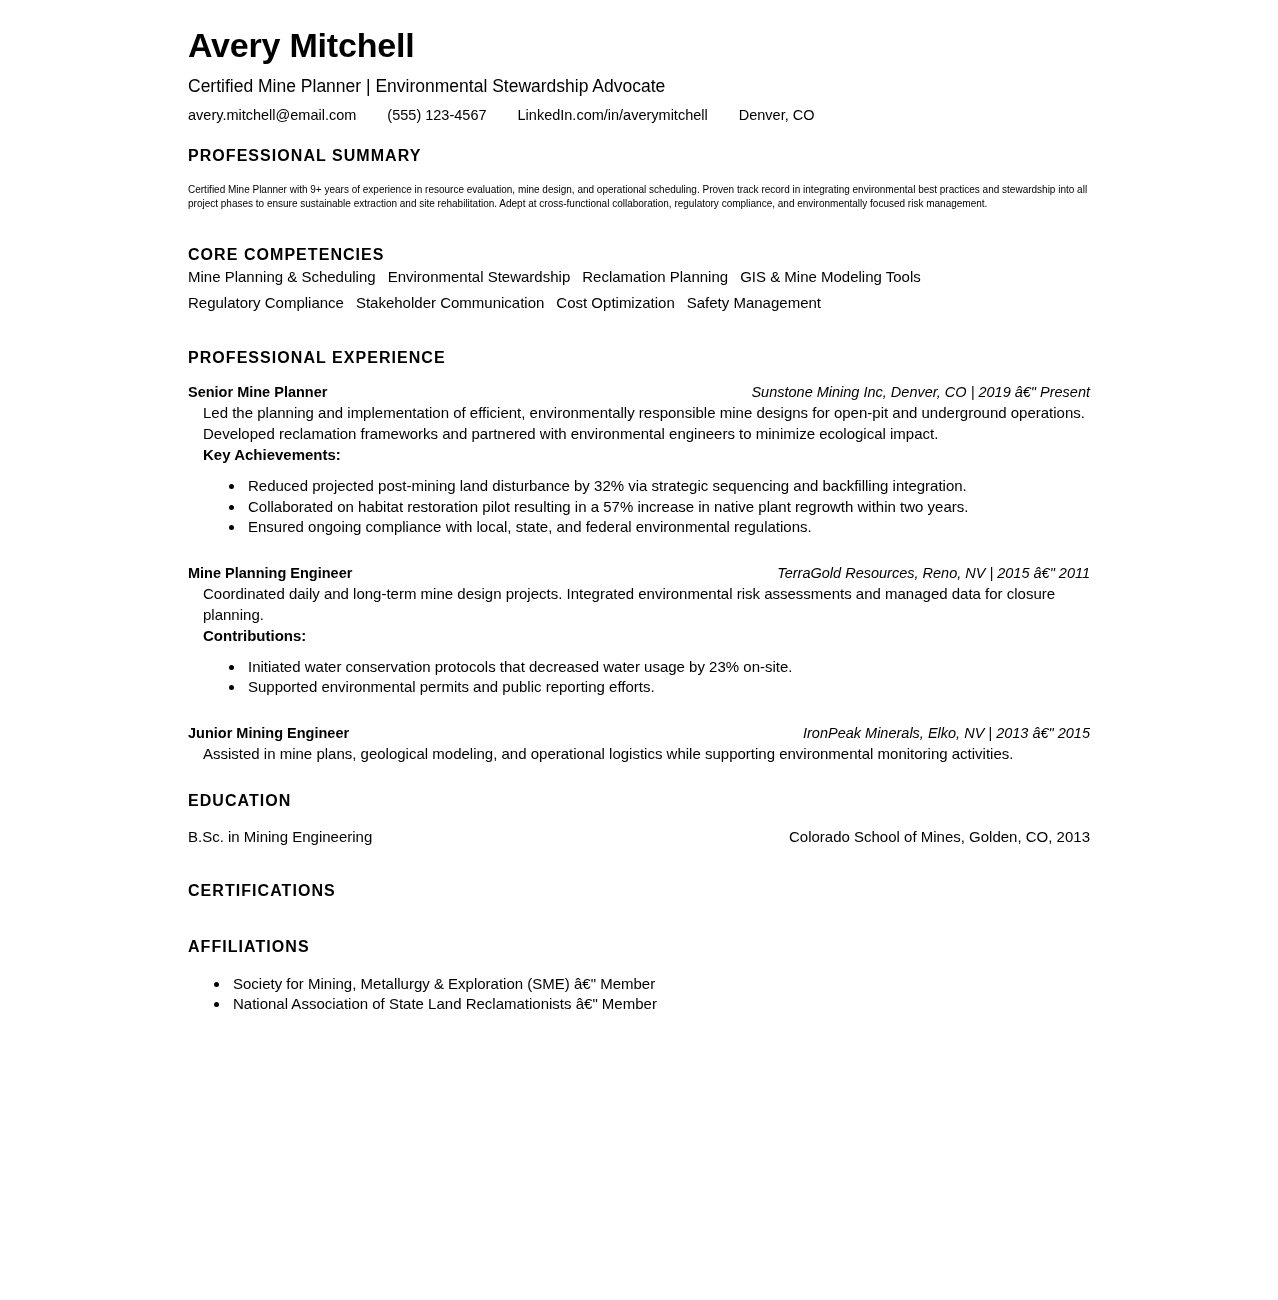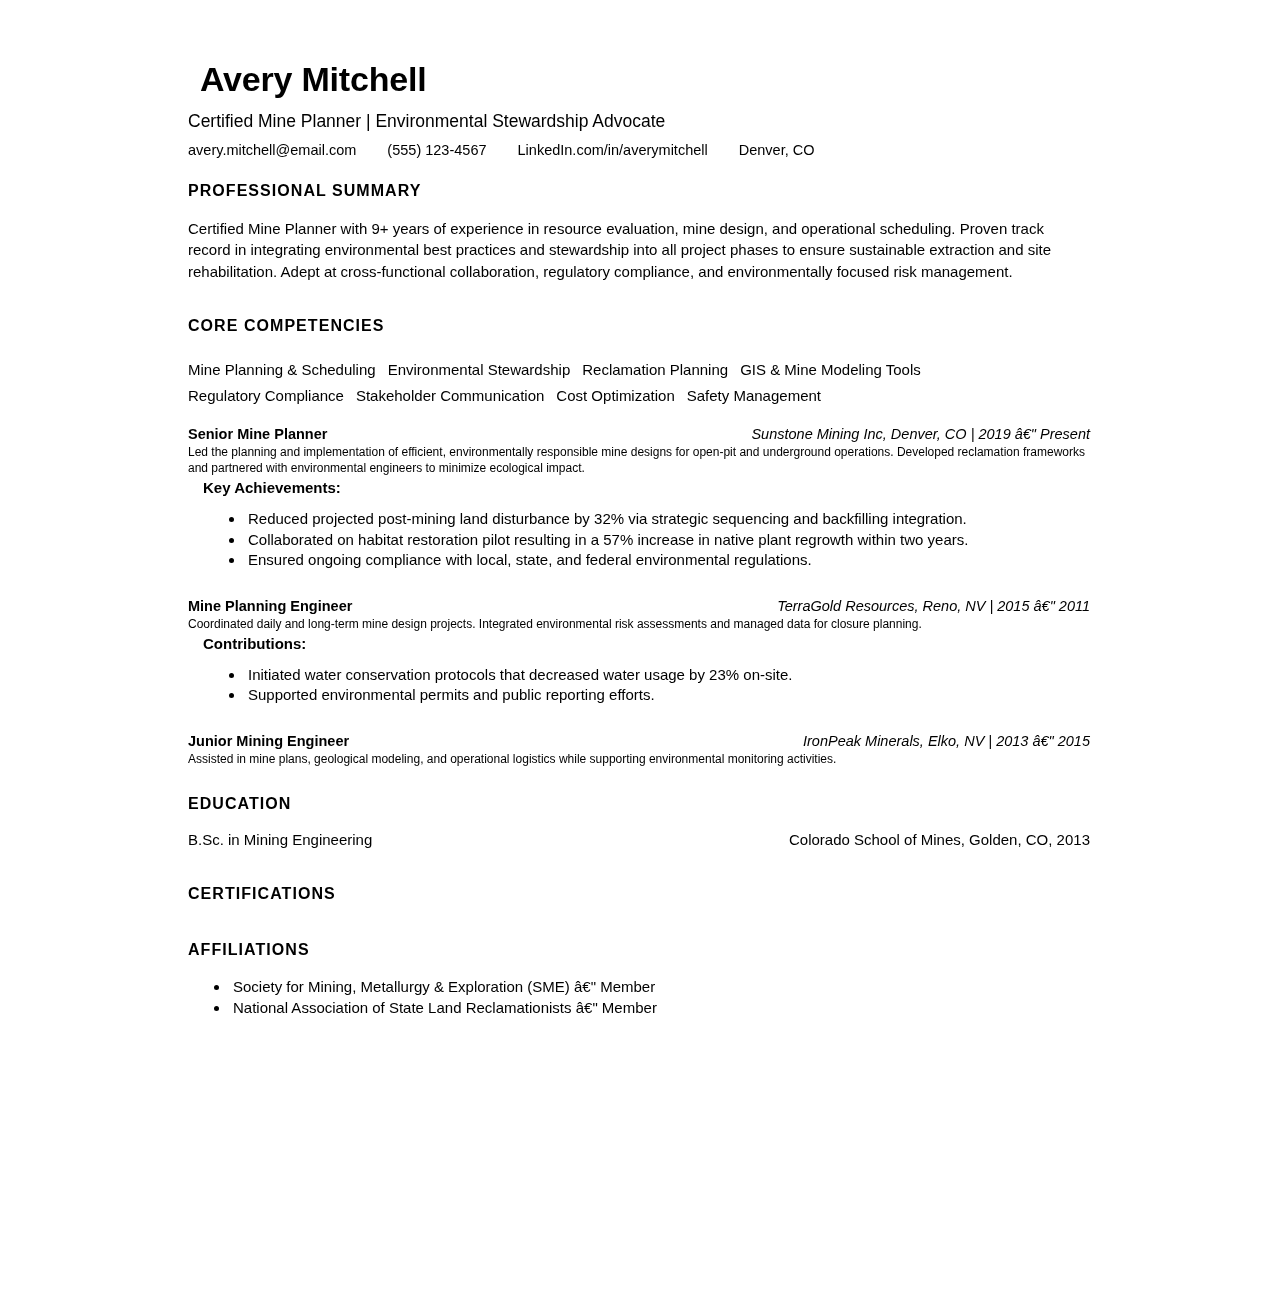--- a/index.html
+++ b/index.html
@@ -33,8 +33,8 @@
     font-weight: bold;
     letter-spacing: -0.2px;
     line-height: 1.1;
-    margin: 12px;
-    padding-top: 49px;
+    margin: 0;
+    padding-top: 27px;
   }
   .tagline {
     font-size: 17.5px;

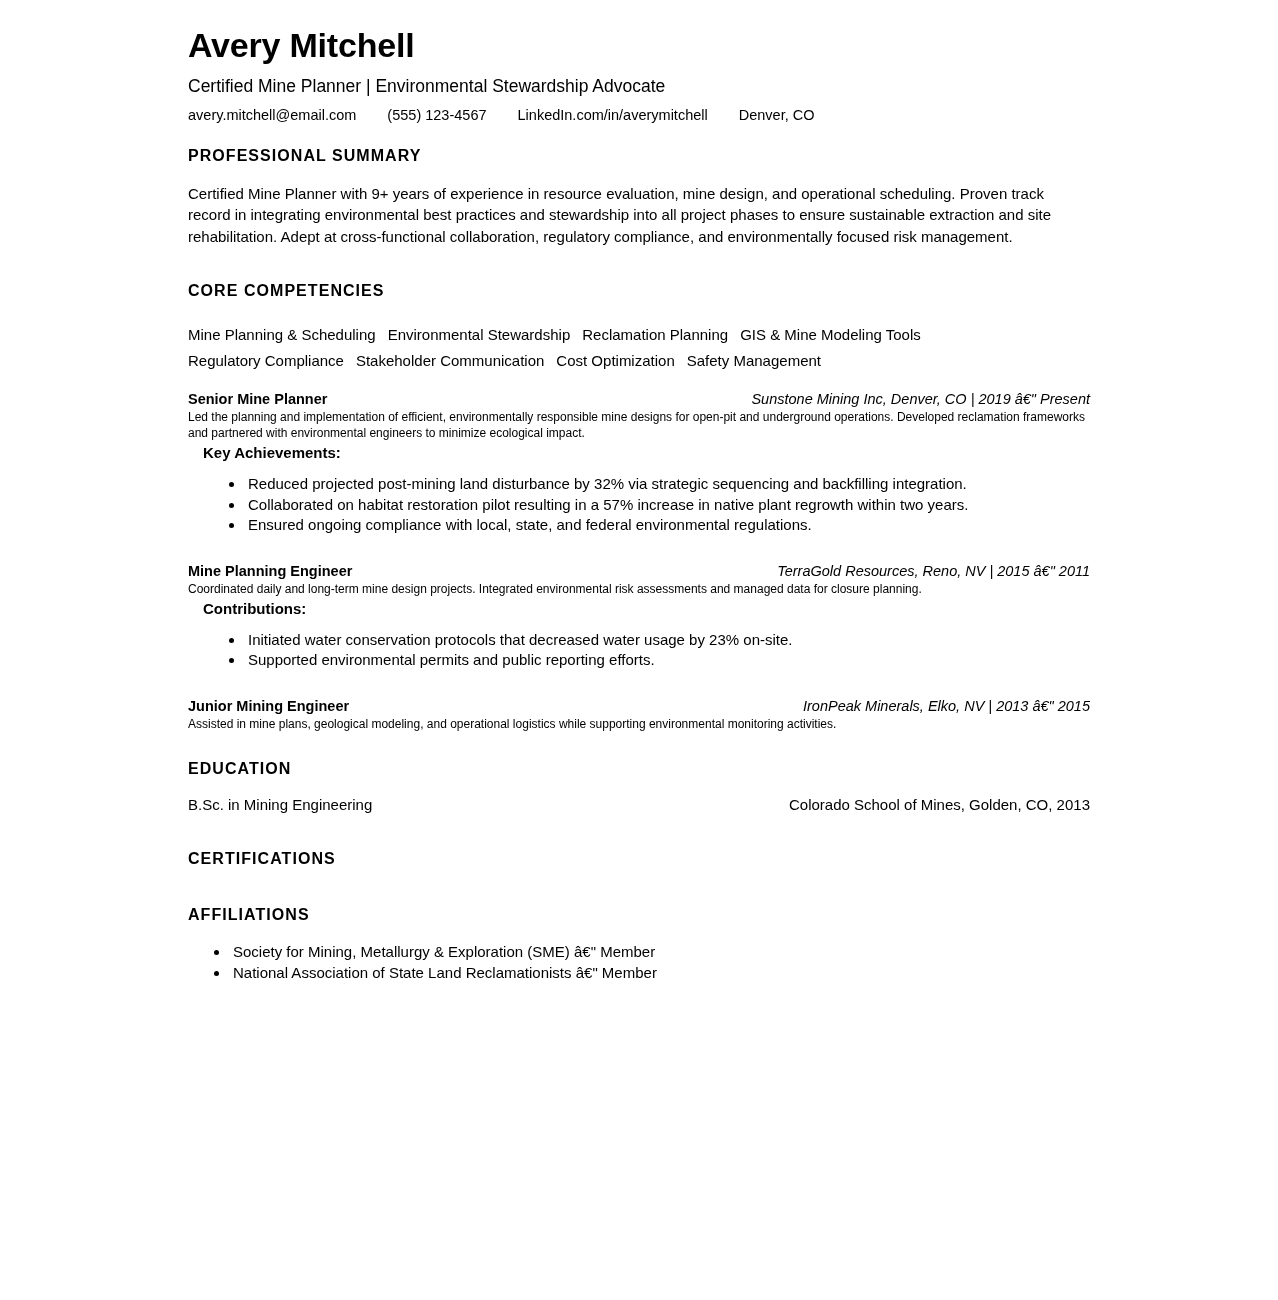--- a/index.html
+++ b/index.html
@@ -68,7 +68,7 @@
 
   
   .summary-text {
-    font-size: 15px;
+    font-size: 10px;
     line-height: 1.42;
     margin-top: 18px;
     text-align: left;

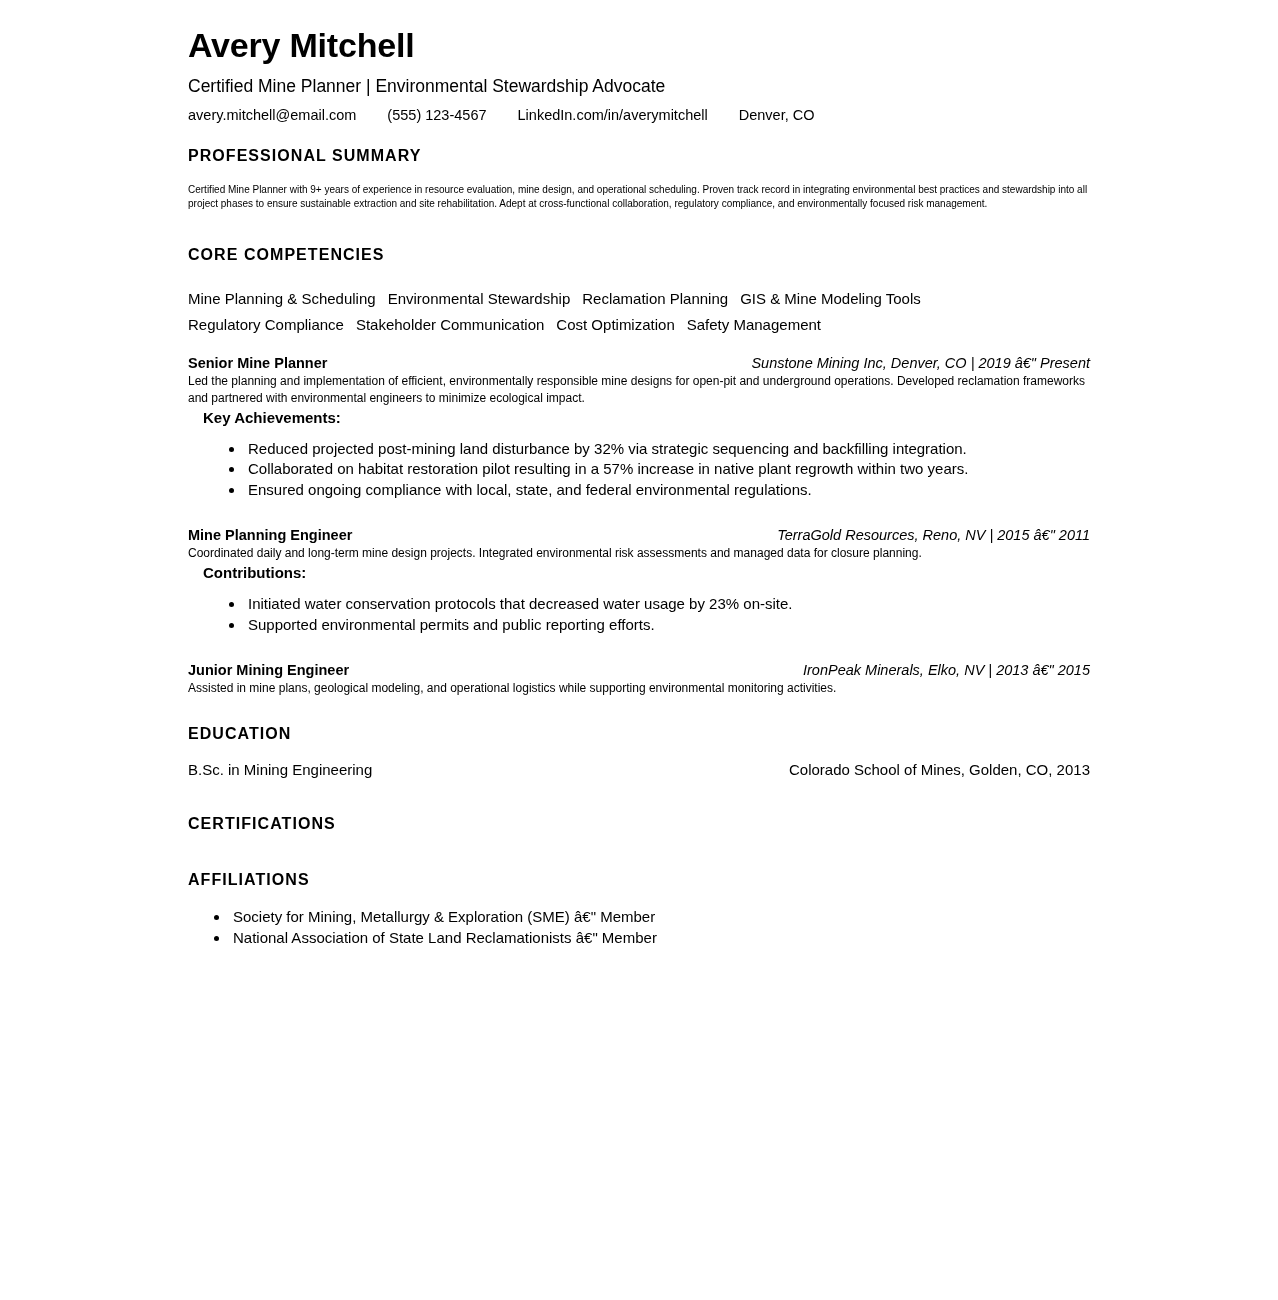--- a/index.html
+++ b/index.html
@@ -76,7 +76,6 @@
 
   
   .competency-list {
-    margin-top: 22px;
     display: flex;
     flex-wrap: wrap;
     font-size: 15px;

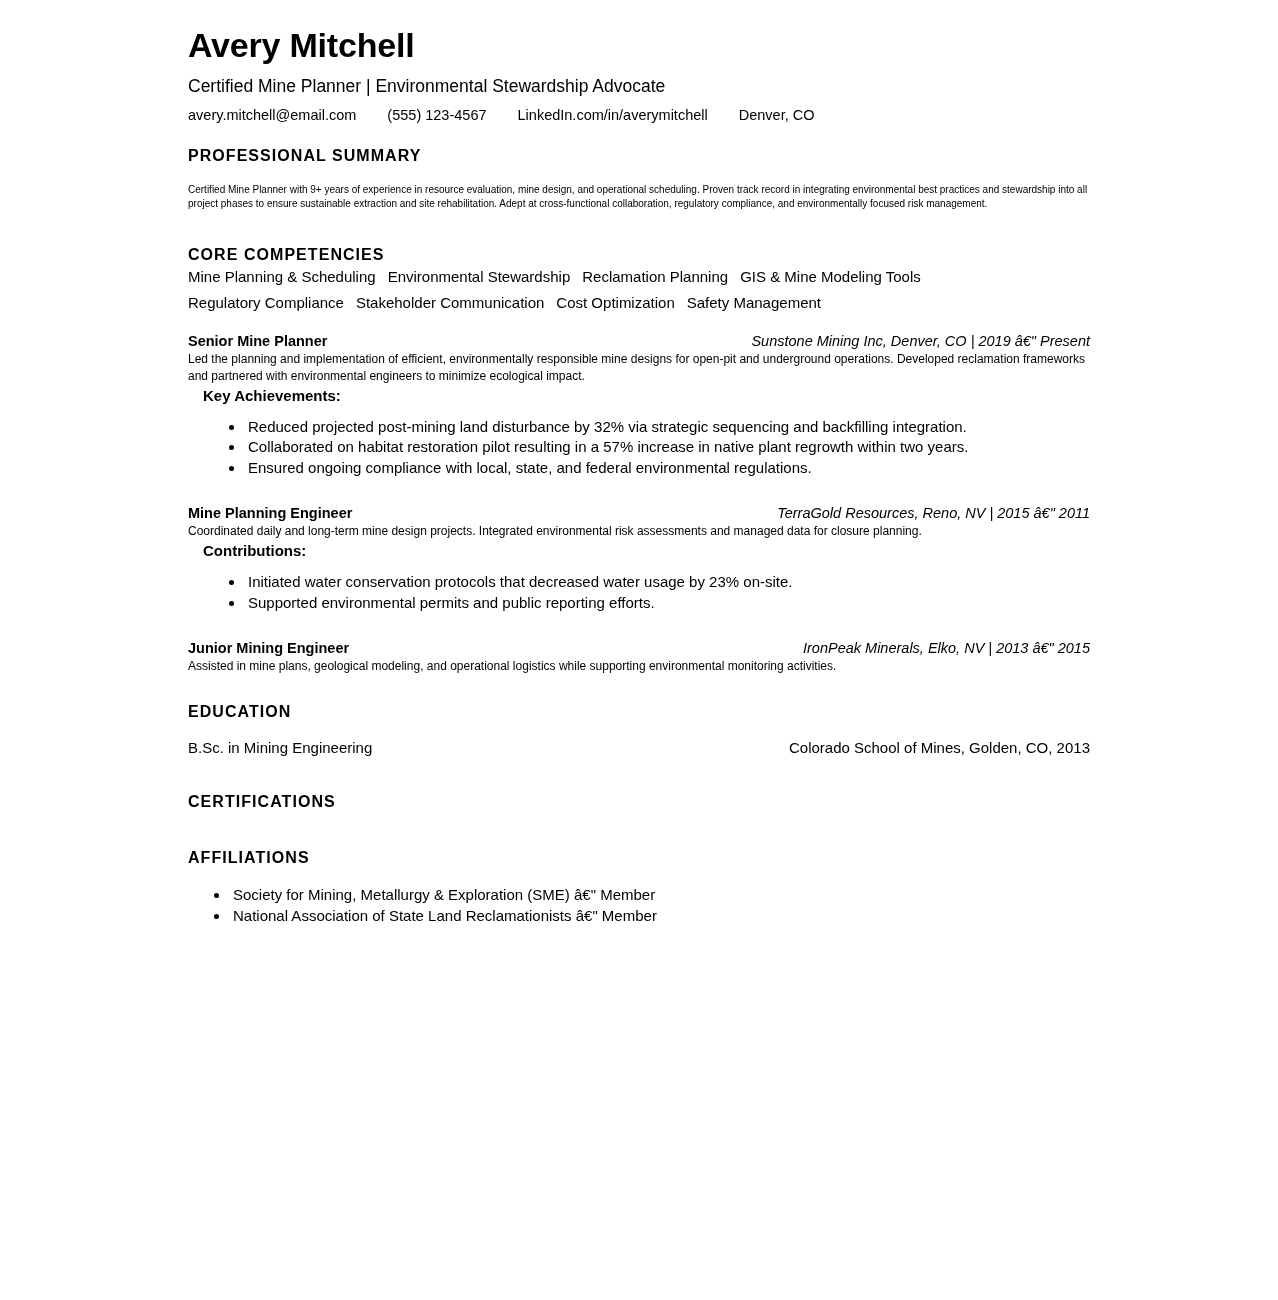--- a/index.html
+++ b/index.html
@@ -177,6 +177,7 @@
     </section>
 
     <section>
+      <h2 class="section-title sec-experience">PROFESSIONAL EXPERIENCE</h2>
 
       <div class="job">
         <div class="job-header">

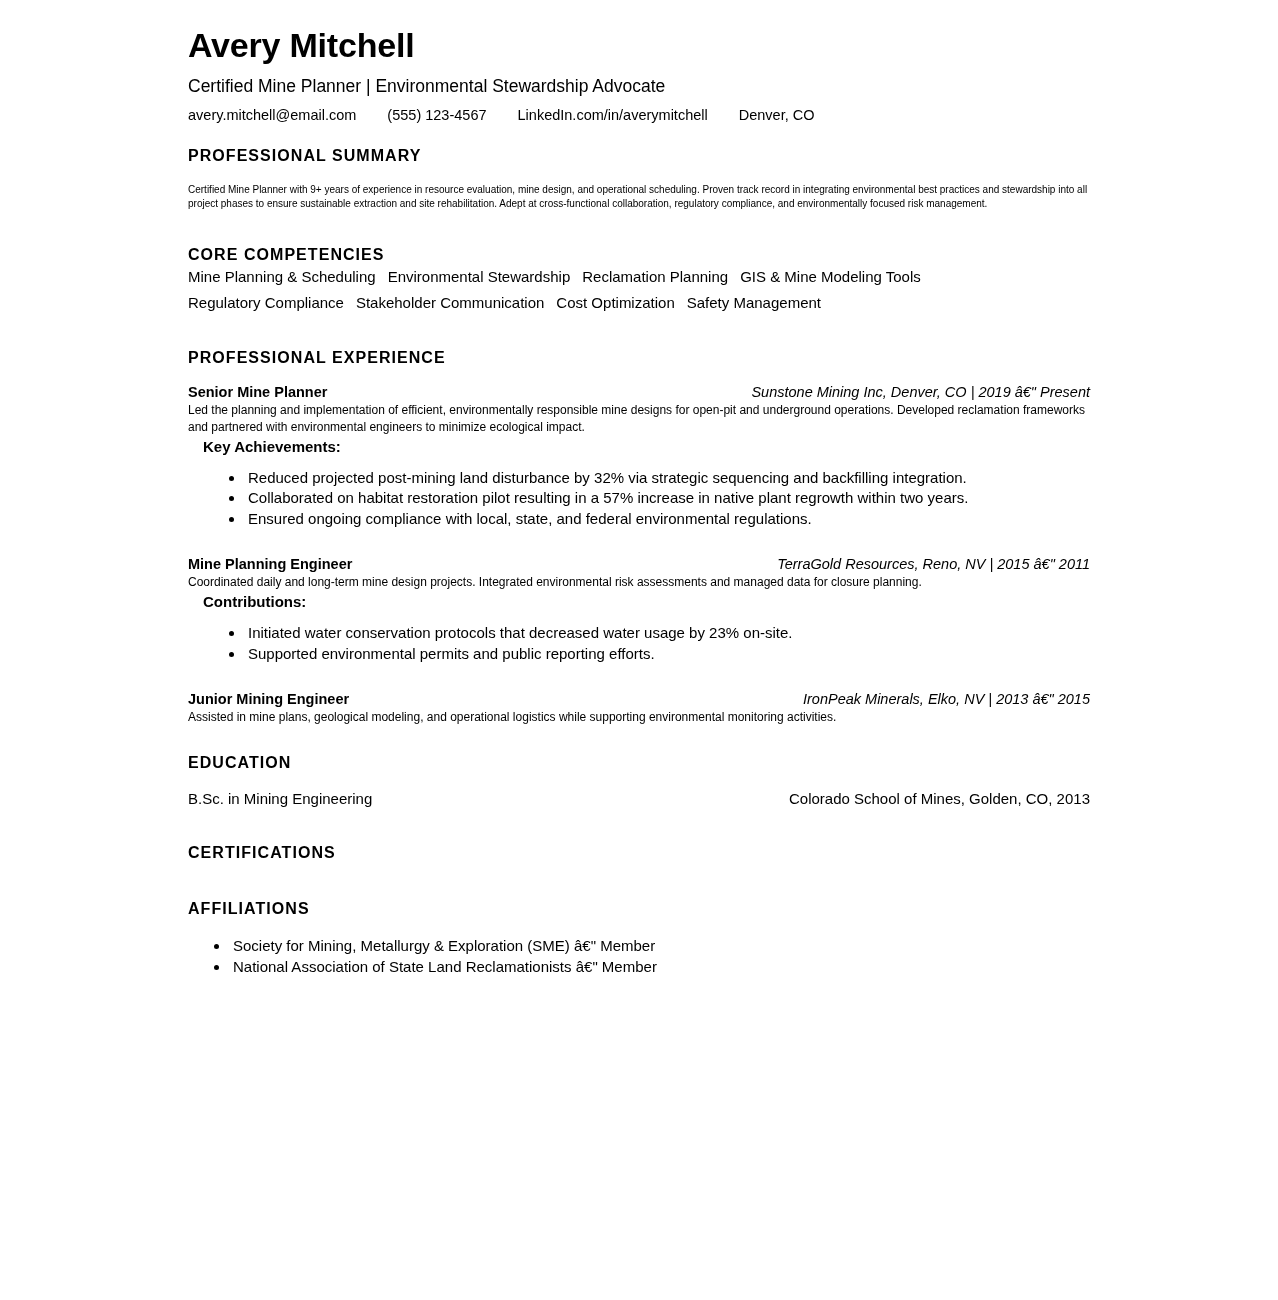--- a/index.html
+++ b/index.html
@@ -99,7 +99,8 @@
     white-space: nowrap;
   }
   .job-body {
-    font-size: 12px;
+    margin-left: 15px;
+    font-size: 15px;
     line-height: 1.4;
     margin-top: 2px;
   }

